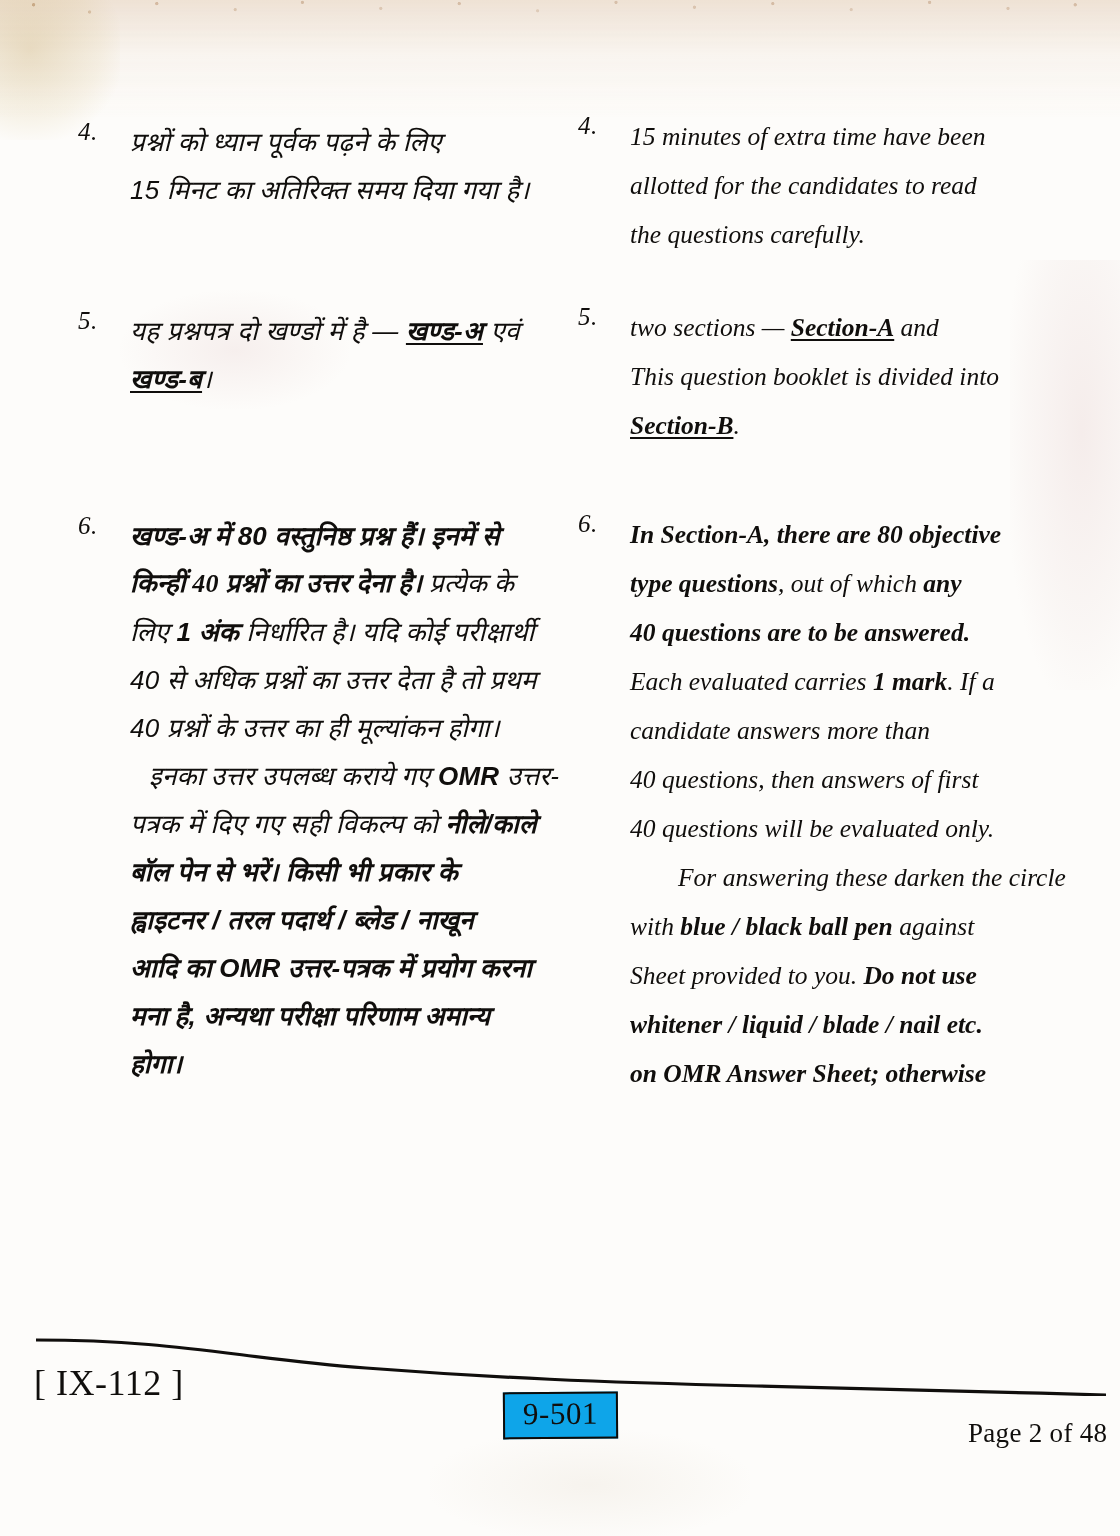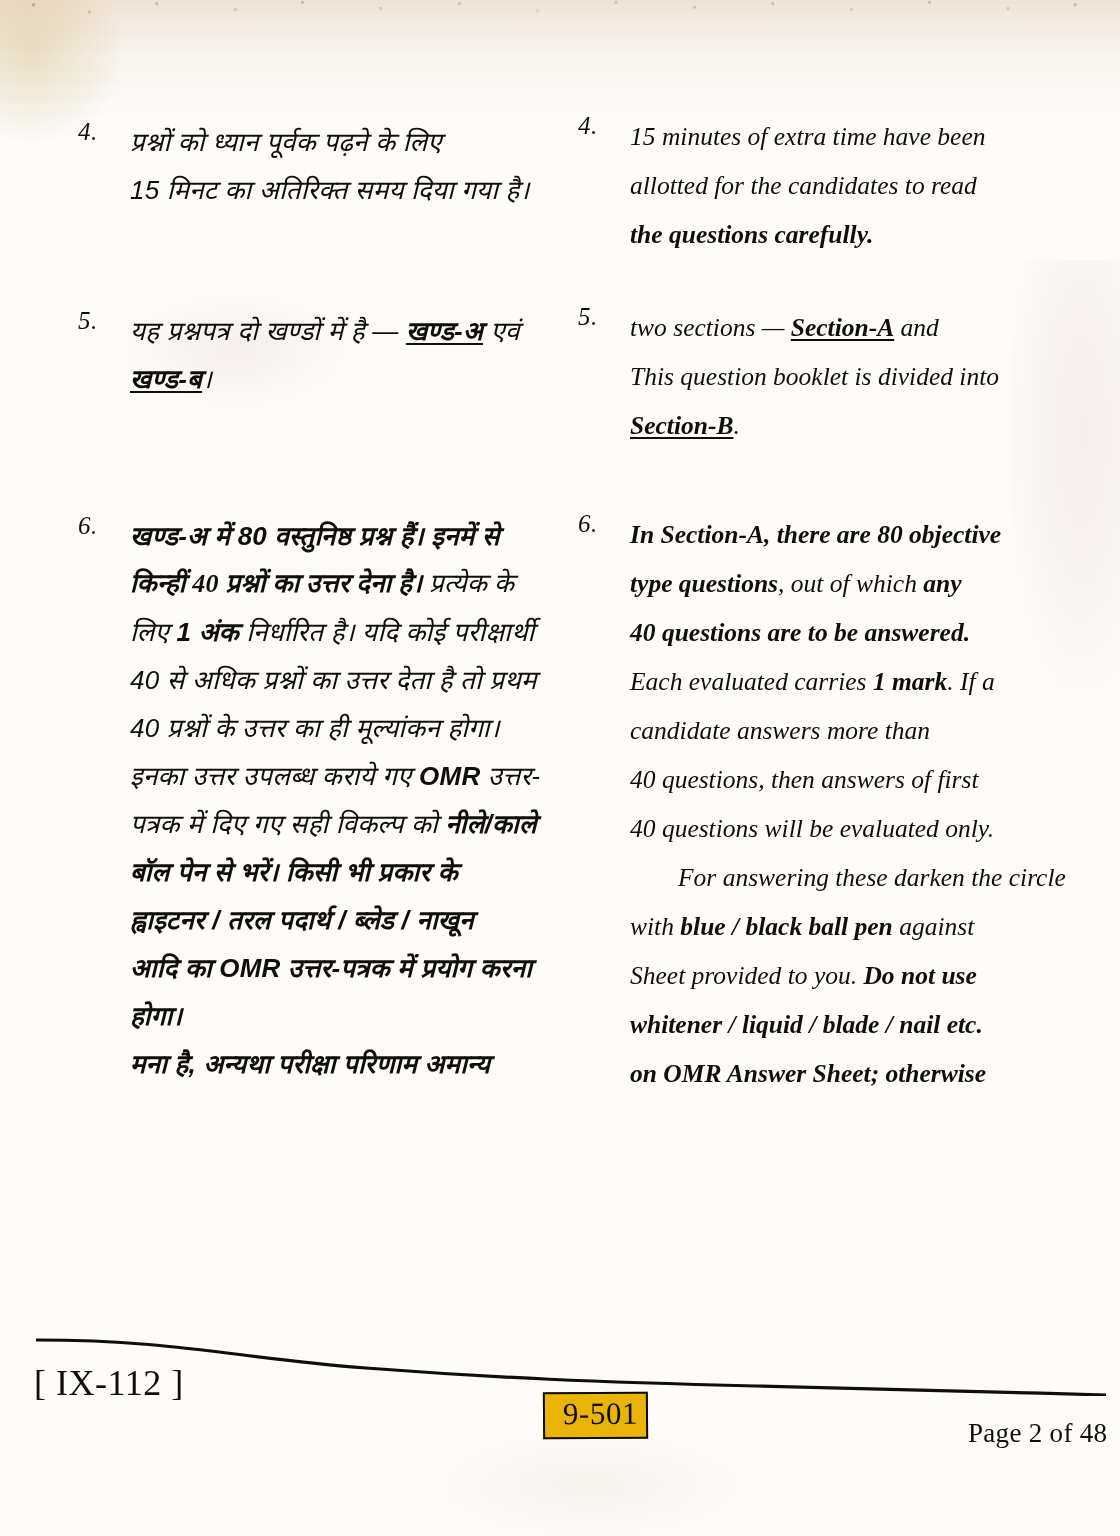--- a/index.html
+++ b/index.html
@@ -207,7 +207,7 @@
           <div class="body">
             <div class="line" style="height: 49px; line-height: 49px;"><span>15 minutes of extra time have been</span></div>
             <div class="line" style="height: 49px; line-height: 49px;"><span>allotted for the candidates to read</span></div>
-            <div class="line" style="height: 49px; line-height: 49px; font-weight: bold;"><span>the questions carefully.</span></div>
+            <div class="line" style="height: 49px; line-height: 49px;"><span>the questions carefully.</span></div>
           </div>
         </div>
         <div class="item" style="top: 303px; left: 0px; width: 100%;">

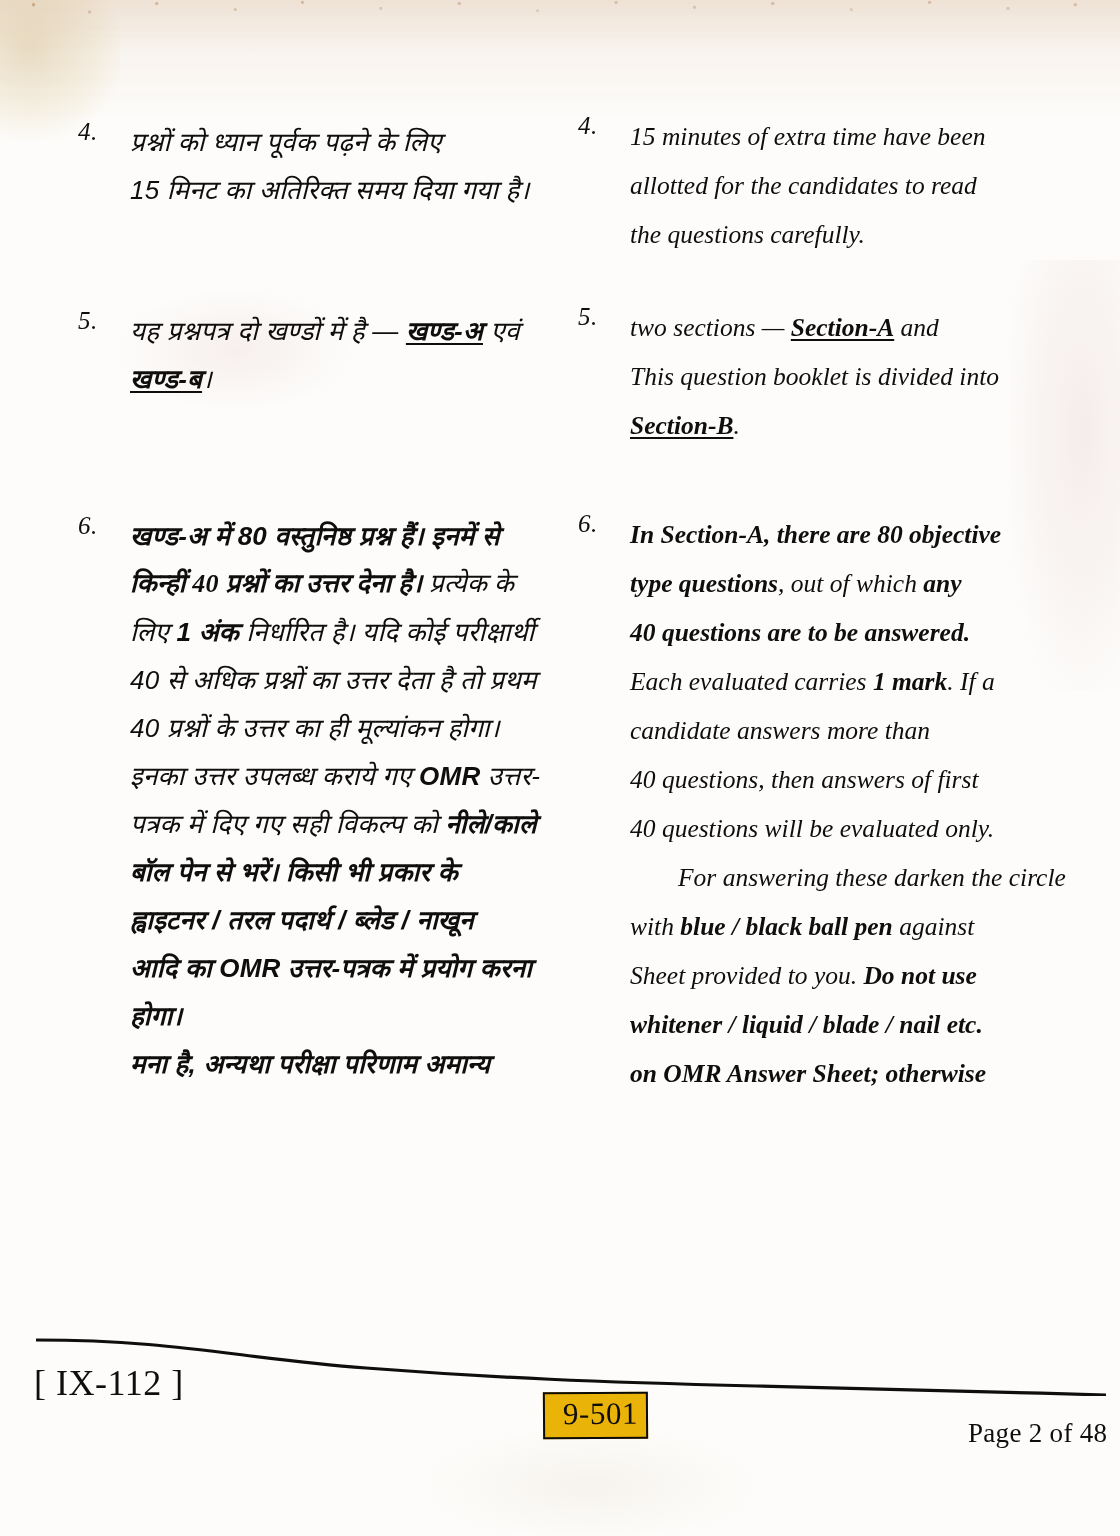--- a/index.html
+++ b/index.html
@@ -191,7 +191,7 @@
             <div class="line" style="height: 48px; line-height: 48px;"><span>लिए  </span><span><b>1 अंक</b></span><span> निर्धारित है।  यदि कोई परीक्षार्थी</span></div>
             <div class="line" style="height: 48px; line-height: 48px;"><span>40 से अधिक प्रश्नों का उत्तर देता है तो प्रथम</span></div>
             <div class="line" style="height: 48px; line-height: 48px;"><span>40 प्रश्नों के उत्तर का ही मूल्यांकन होगा।</span></div>
-            <div class="line" style="height: 48px; line-height: 48px;"><span>इनका उत्तर उपलब्ध कराये गए </span><span><b>OMR</b></span><span> उत्तर-</span></div>
+            <div class="line" style="height: 48px; line-height: 48px; text-align: center;"><span>इनका उत्तर उपलब्ध कराये गए </span><span><b>OMR</b></span><span> उत्तर-</span></div>
             <div class="line" style="height: 48px; line-height: 48px;"><span>पत्रक में दिए गए सही विकल्प को </span><span><b>नीले/काले</b></span></div>
             <div class="line" style="height: 48px; line-height: 48px;"><span><b>बॉल पेन से भरें।</b></span><span><b> किसी भी प्रकार के</b></span></div>
             <div class="line" style="height: 48px; line-height: 48px;"><span><b>ह्वाइटनर / तरल पदार्थ / ब्लेड / नाखून</b></span></div>

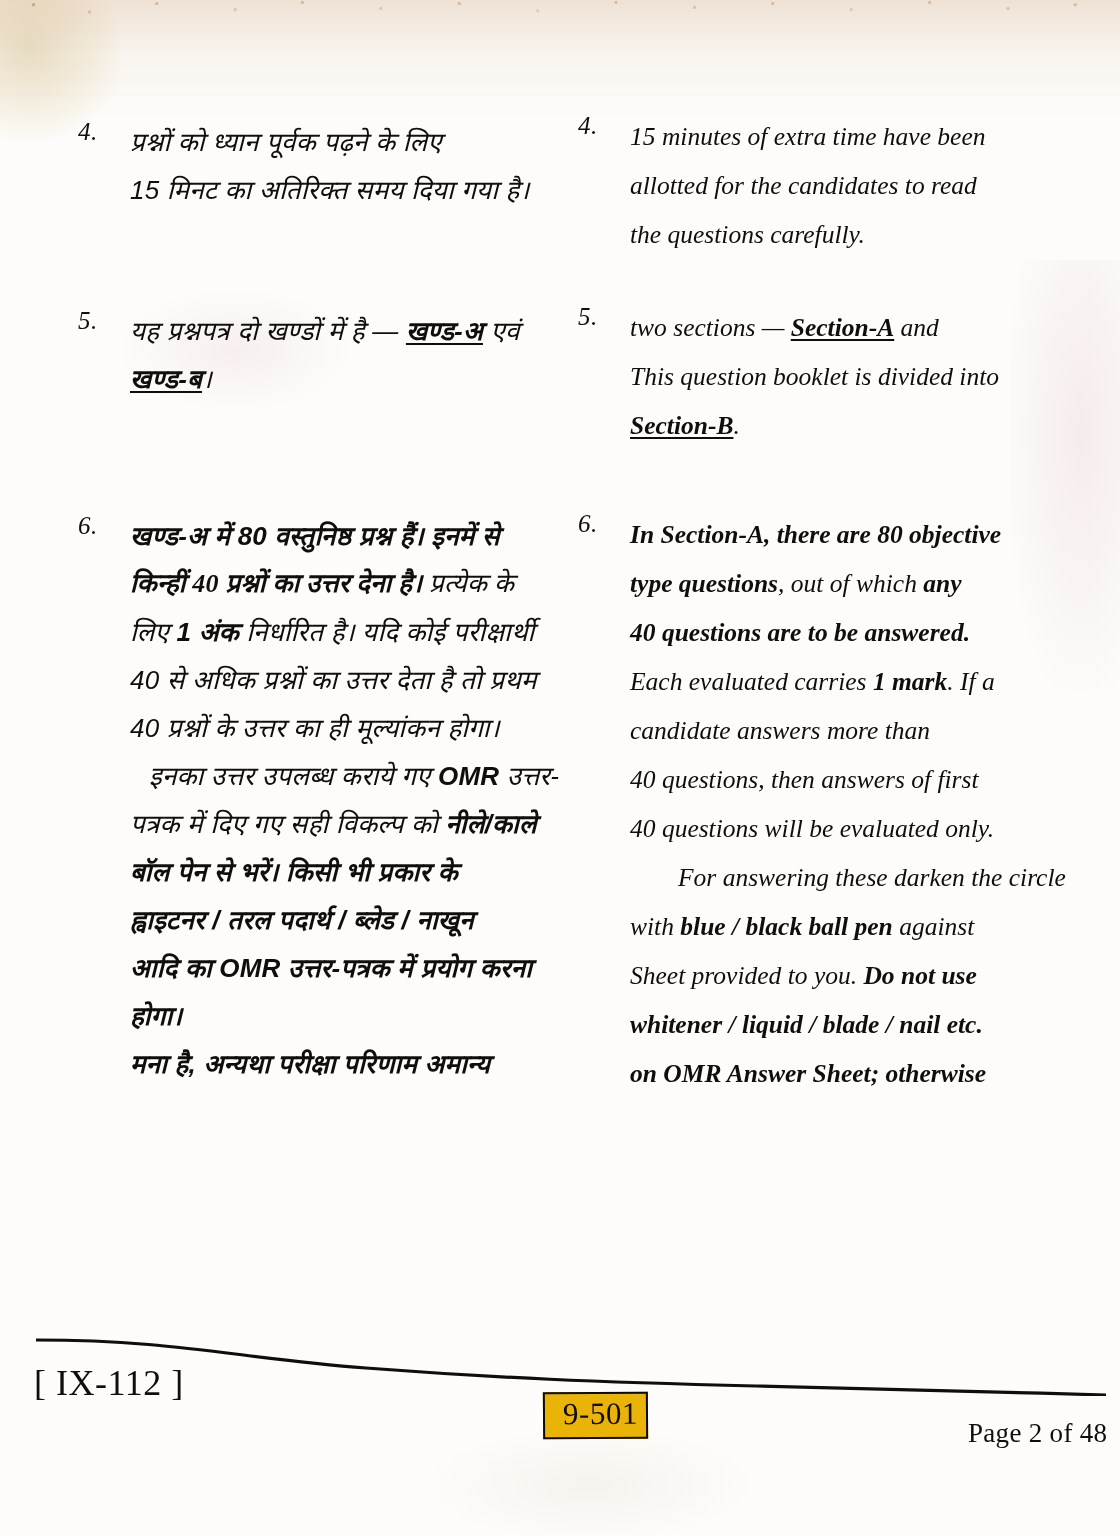--- a/index.html
+++ b/index.html
@@ -196,8 +196,8 @@
             <div class="line" style="height: 48px; line-height: 48px;"><span><b>बॉल पेन से भरें।</b></span><span><b> किसी भी प्रकार के</b></span></div>
             <div class="line" style="height: 48px; line-height: 48px;"><span><b>ह्वाइटनर / तरल पदार्थ / ब्लेड / नाखून</b></span></div>
             <div class="line" style="height: 48px; line-height: 48px;"><span><b>आदि का OMR उत्तर-पत्रक में प्रयोग करना</b></span></div>
+            <div class="line" style="height: 48px; line-height: 48px;"><span><b>मना है, अन्यथा परीक्षा परिणाम अमान्य</b></span></div>
             <div class="line" style="height: 48px; line-height: 48px;"><span><b>होगा।</b></span></div>
-            <div class="line" style="height: 48px; line-height: 48px;"><span><b>मना है, अन्यथा परीक्षा परिणाम अमान्य</b></span></div>
           </div>
         </div>
       </div>

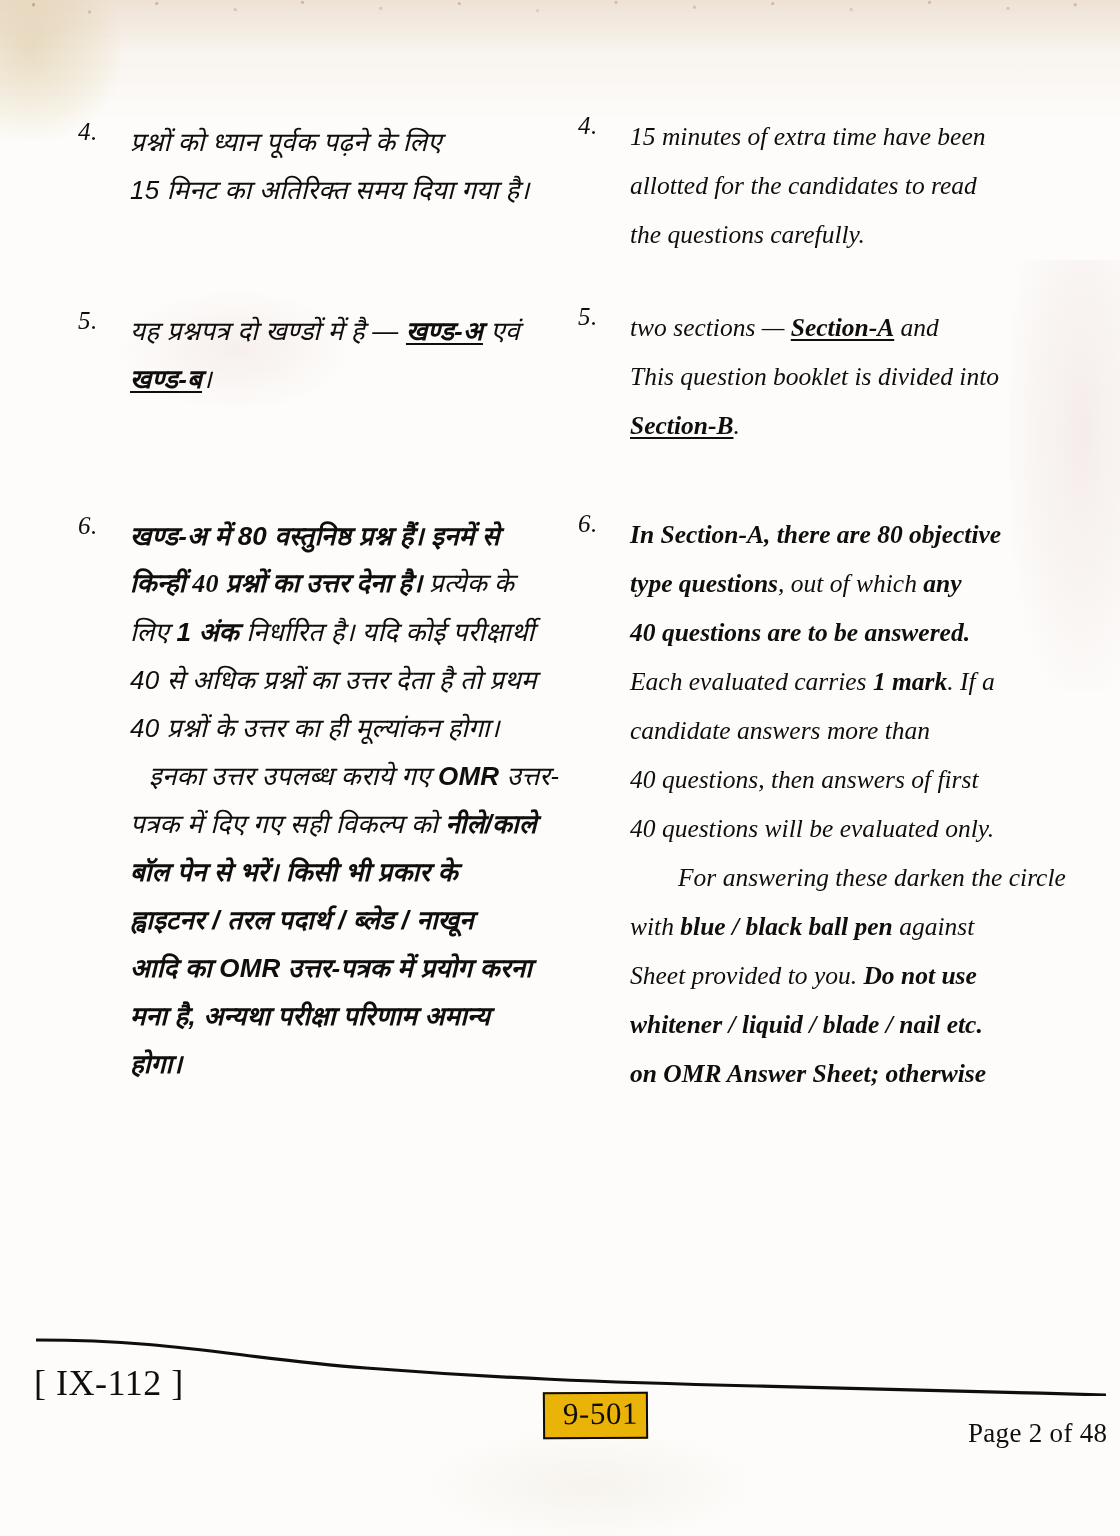--- a/index.html
+++ b/index.html
@@ -142,12 +142,11 @@
     position: absolute;
     left: 503px; top: 1392px;
     border: 2.5px solid #0d0b09;
-    padding: 2px 8px 5px 18px;
+    padding: 2px 18px 5px 18px;
     font-size: 31px;
     letter-spacing: .5px;
-    background: #eab308;
+    background: #0ea5e9;
     transform: rotate(-0.4deg);
-    margin-left: 40px;
   }
   .page-num {
     position: absolute;

